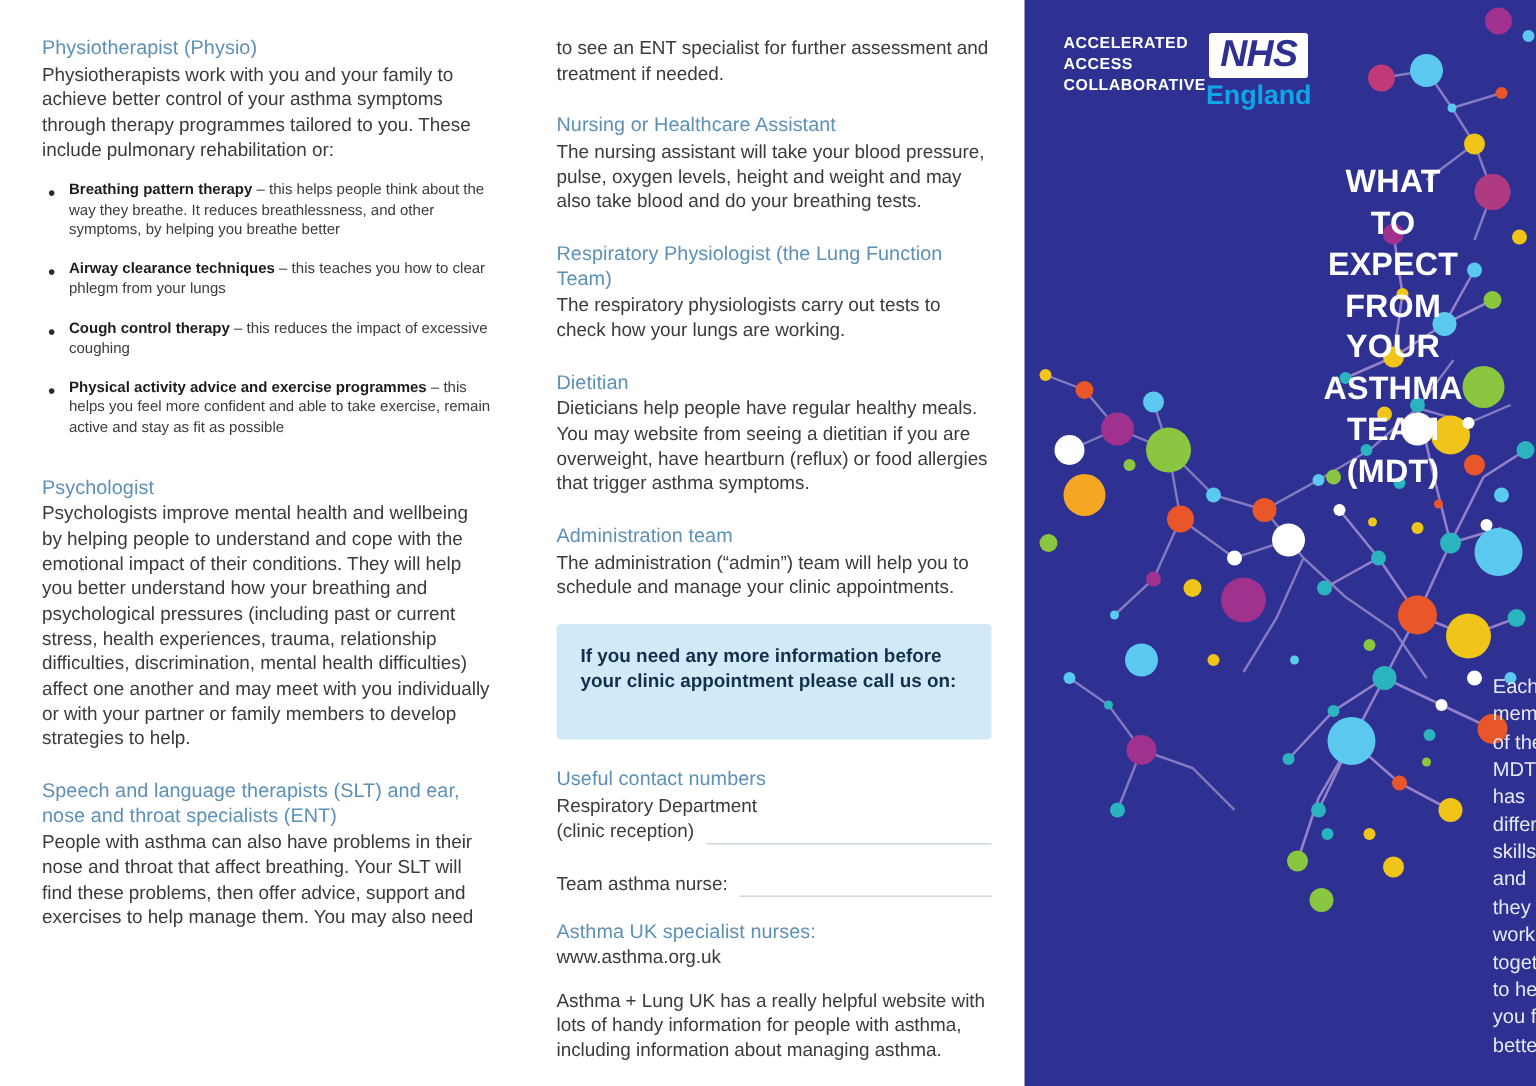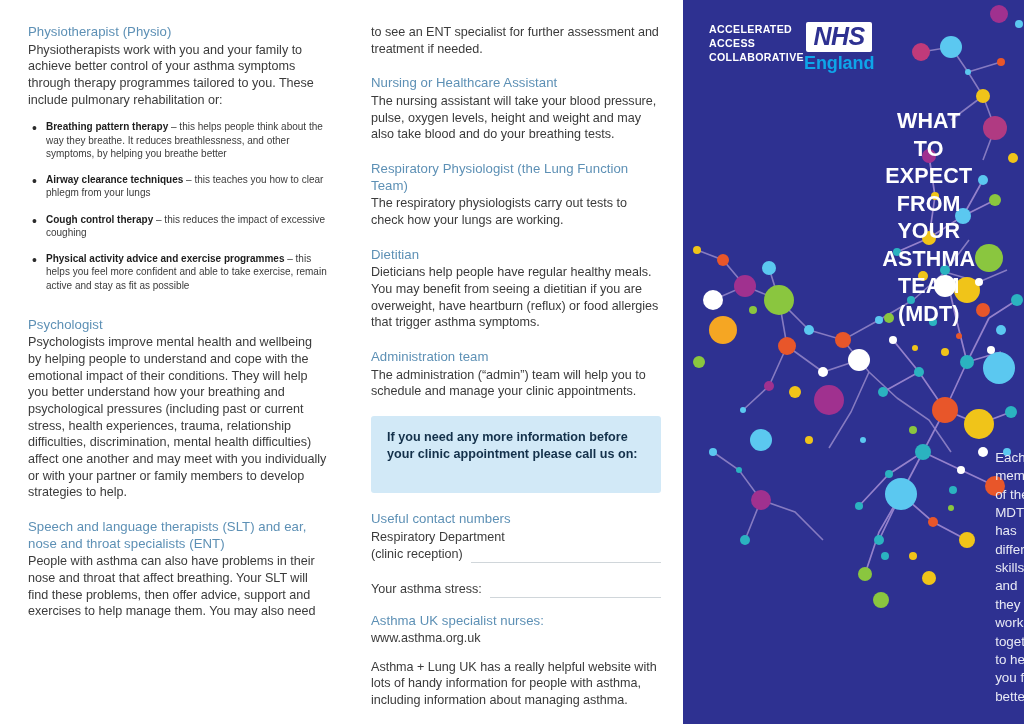--- a/index.html
+++ b/index.html
@@ -250,7 +250,7 @@
     <div class="gap-s"></div>
 
     <h2 class="sec">Dietitian</h2>
-    <p class="body">Dieticians help people have regular healthy meals. You may benefit from seeing a dietitian if you are overweight, have heartburn (reflux) or food allergies that trigger asthma symptoms.</p>
+    <p class="body">Dieticians help people have regular healthy meals. You may website from seeing a dietitian if you are overweight, have heartburn (reflux) or food allergies that trigger asthma symptoms.</p>
 
     <div class="gap-s"></div>
 

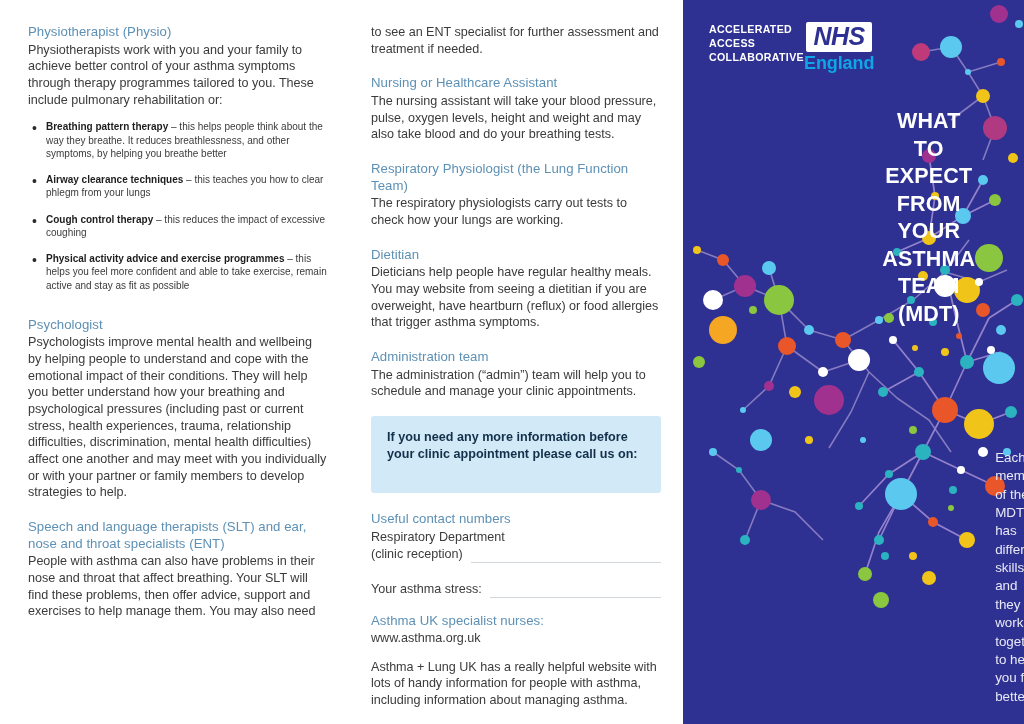--- a/index.html
+++ b/index.html
@@ -272,7 +272,7 @@
       </div>
       <div style="height:18px"></div>
       <div class="fill-row">
-        <span class="lbl">Your asthma stress:</span>
+        <span class="lbl">Team asthma nurse:</span>
         <span class="rule"></span>
       </div>
     </div>

